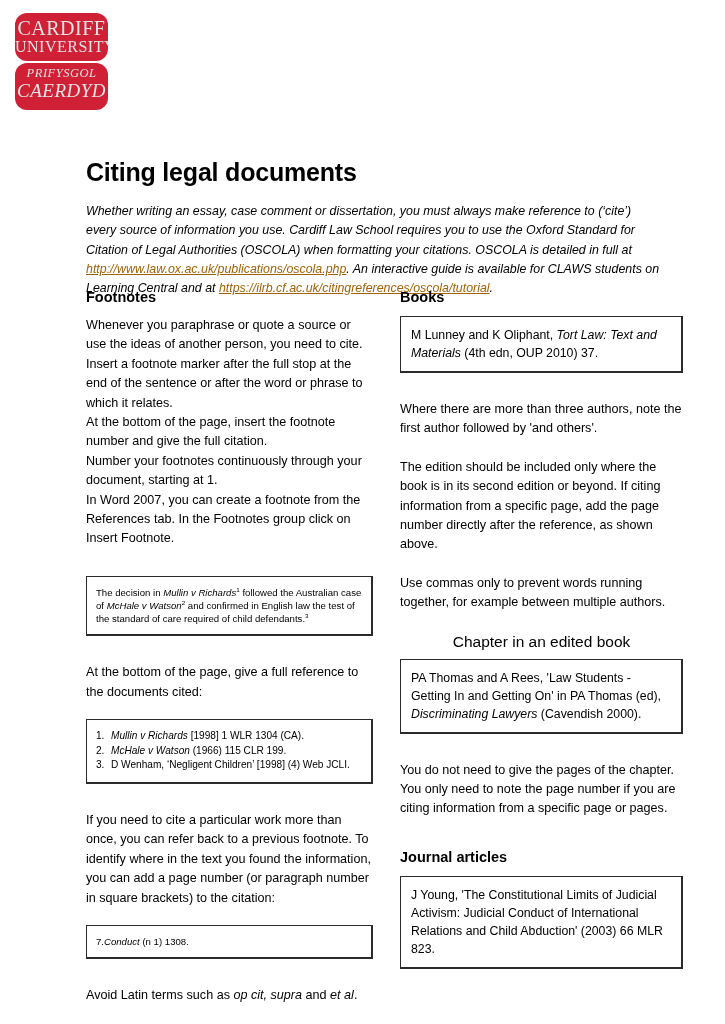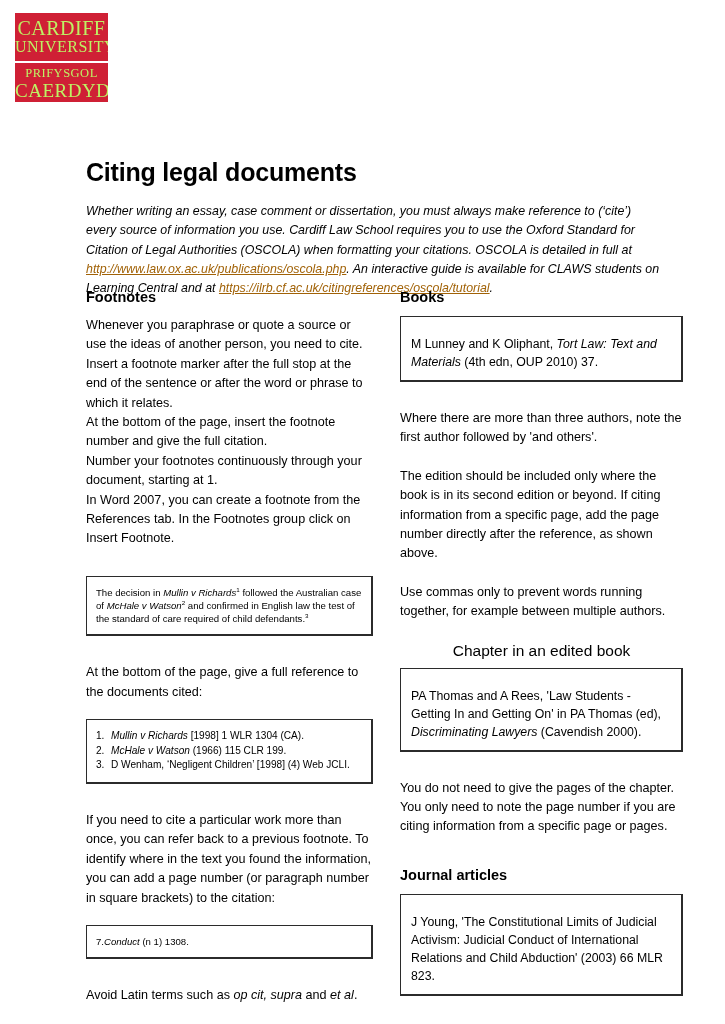--- a/index.html
+++ b/index.html
@@ -26,13 +26,14 @@
   }
   .logo-block {
     background: #cf2035;
-    color: #bef264;
+    color: #e5e5e5;
     width: 100%;
     box-sizing: border-box;
     text-align: center;
     font-family: "Liberation Serif", serif;
     letter-spacing: 0.5px;
     overflow: hidden;
+    border-radius: 12px;
   }
   .logo-top {
     height: 48px;

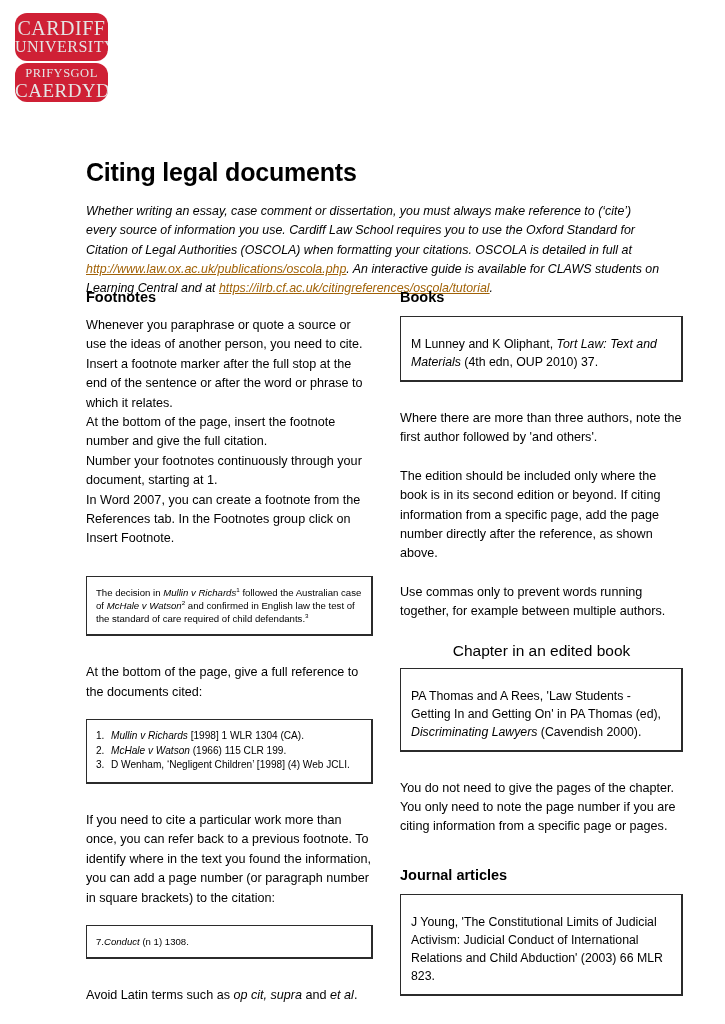--- a/index.html
+++ b/index.html
@@ -40,9 +40,10 @@
     padding-top: 5px;
   }
   .logo-bot {
-    height: 39px;
+    height: 47px;
     margin-top: 2px;
     padding-top: 3px;
+    font-style: italic;
   }
   .logo-l1 {
     font-size: 20px;

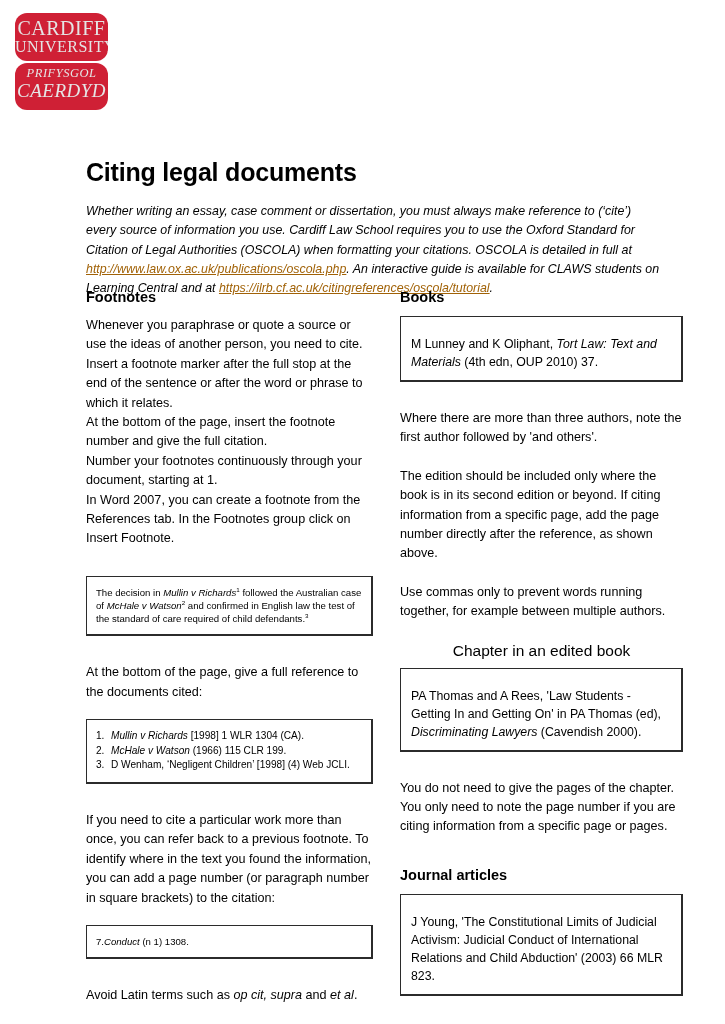--- a/index.html
+++ b/index.html
@@ -137,7 +137,7 @@
     border: 1px solid #2b2b2b;
     border-right-width: 2px;
     border-bottom-width: 2px;
-    padding: 18px 9px 9px 10px;
+    padding: 9px 9px 9px 10px;
     margin: 0 0 17px 0;
     font-size: 12.3px;
     line-height: 18px;

